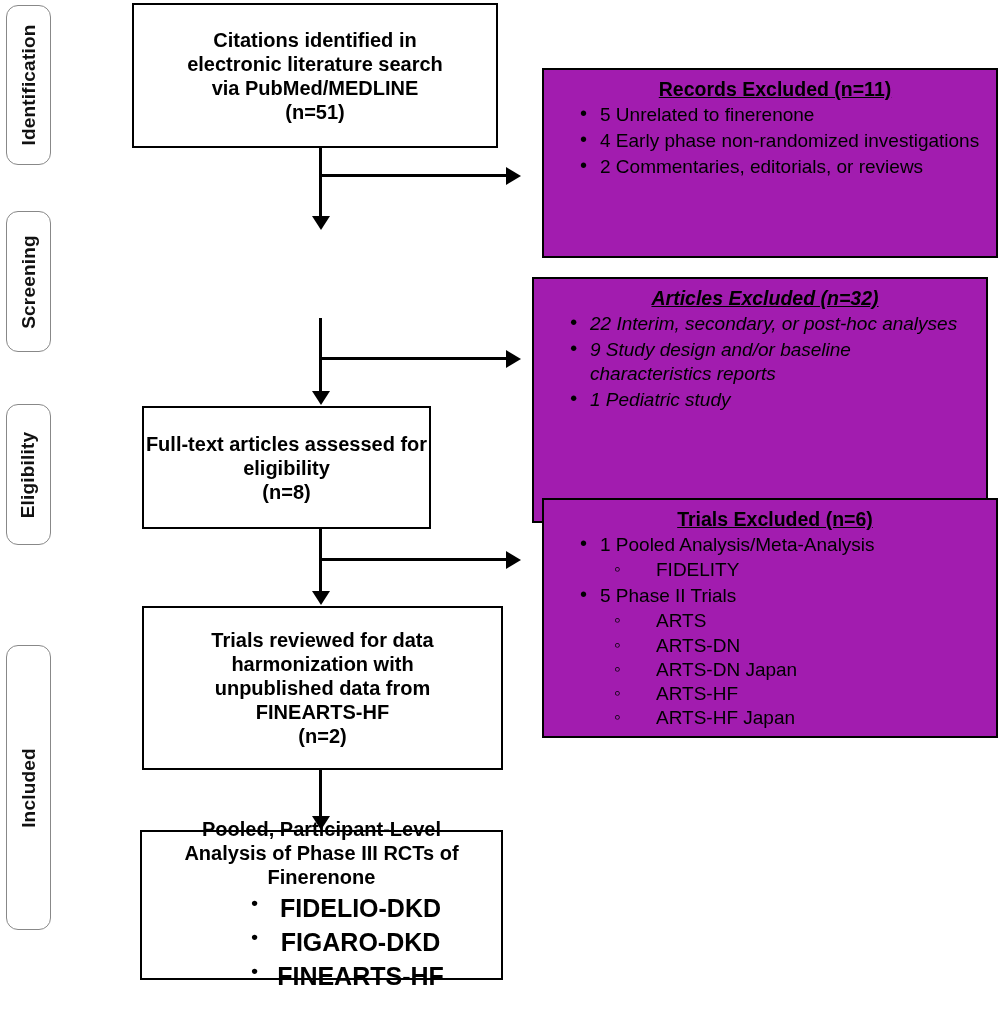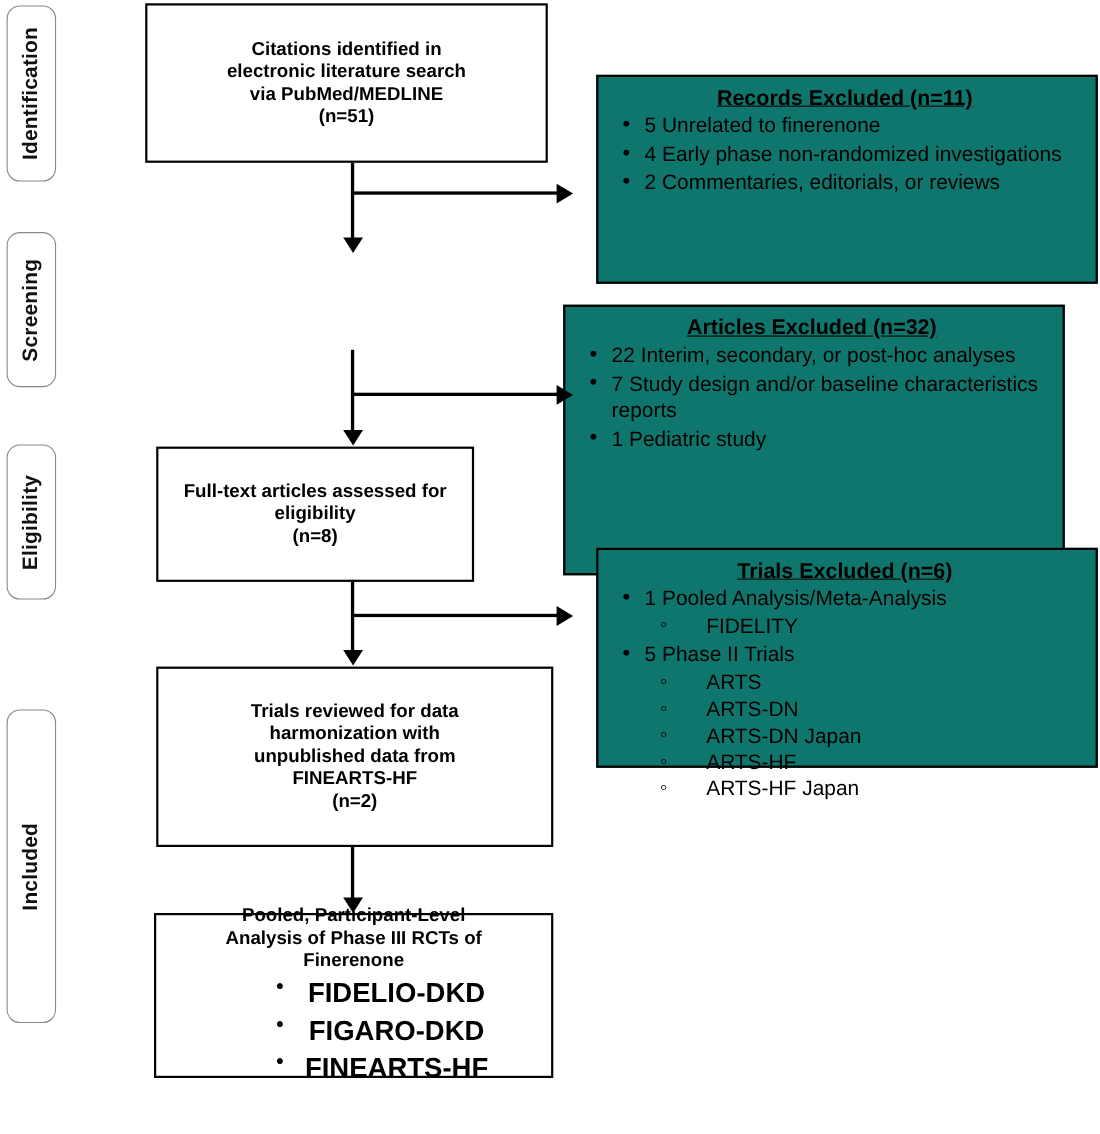--- a/index.html
+++ b/index.html
@@ -50,7 +50,7 @@
   }
   .flow-box .line {
     font-weight: bold;
-    font-size: 17px;
+    font-size: 20px;
     line-height: 1.20;
     white-space: nowrap;
   }

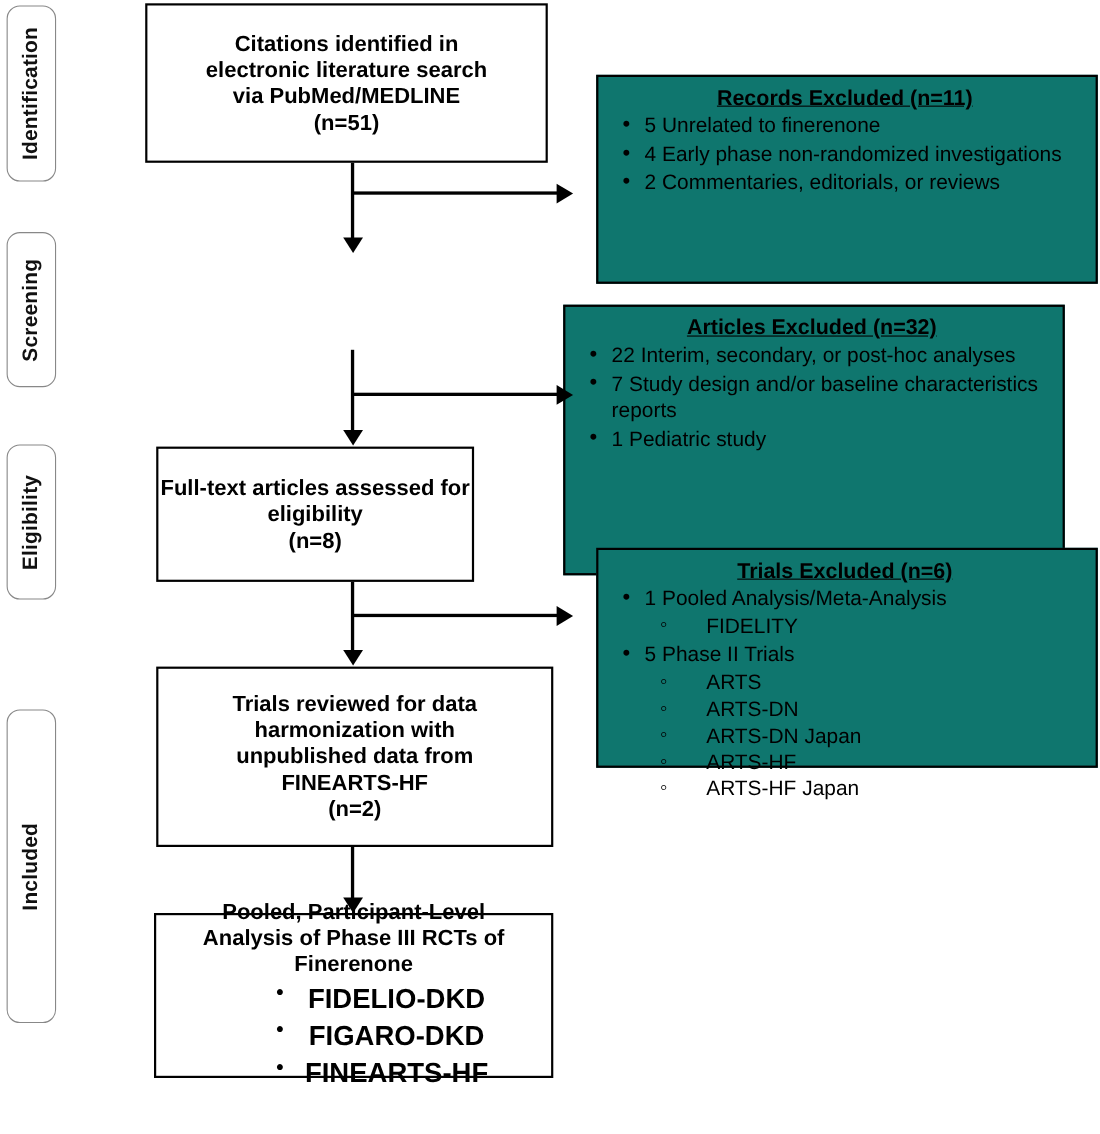--- a/index.html
+++ b/index.html
@@ -81,8 +81,8 @@
   .excl-box {
     position: absolute;
     border: 2.5px solid #000000;
-    background: #0f766e;
-    padding: 7px 10px 8px 6px;
+    background: #a21caf;
+    padding: 7px 10px 8px 20px;
   }
   .excl-title {
     font-weight: bold;

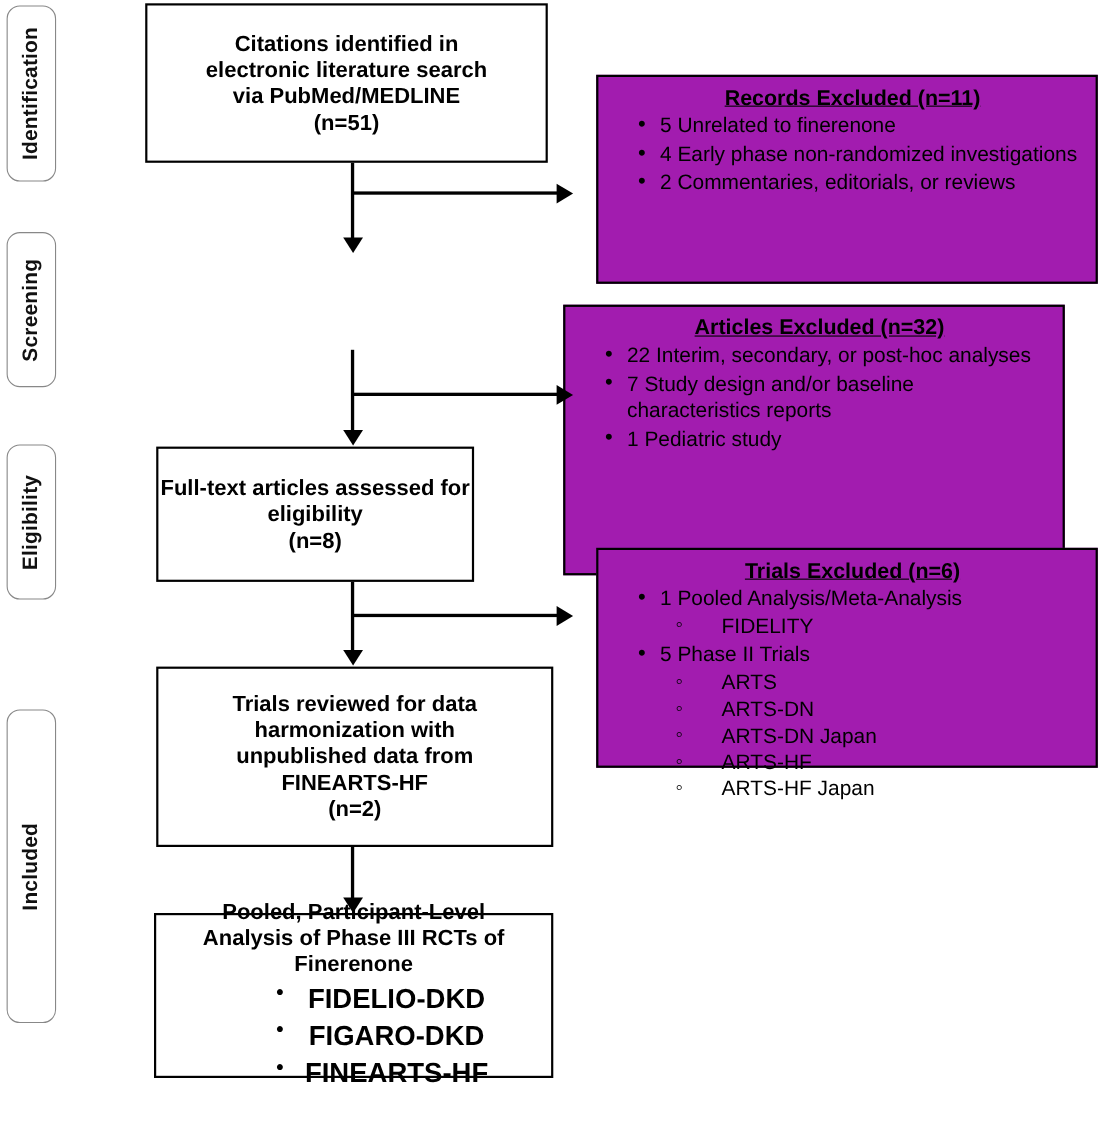--- a/index.html
+++ b/index.html
@@ -214,7 +214,7 @@
     </ul>
   </div>
 
-  <div class="excl-box" style="left:512px; top:277px; width:456px; height:246px;">
+  <div class="excl-box" style="left:532px; top:277px; width:456px; height:246px;font-style:italic;">
     <div class="excl-title">Articles Excluded (n=32)</div>
     <ul class="excl-list">
       <li>22 Interim, secondary, or post-hoc analyses</li>

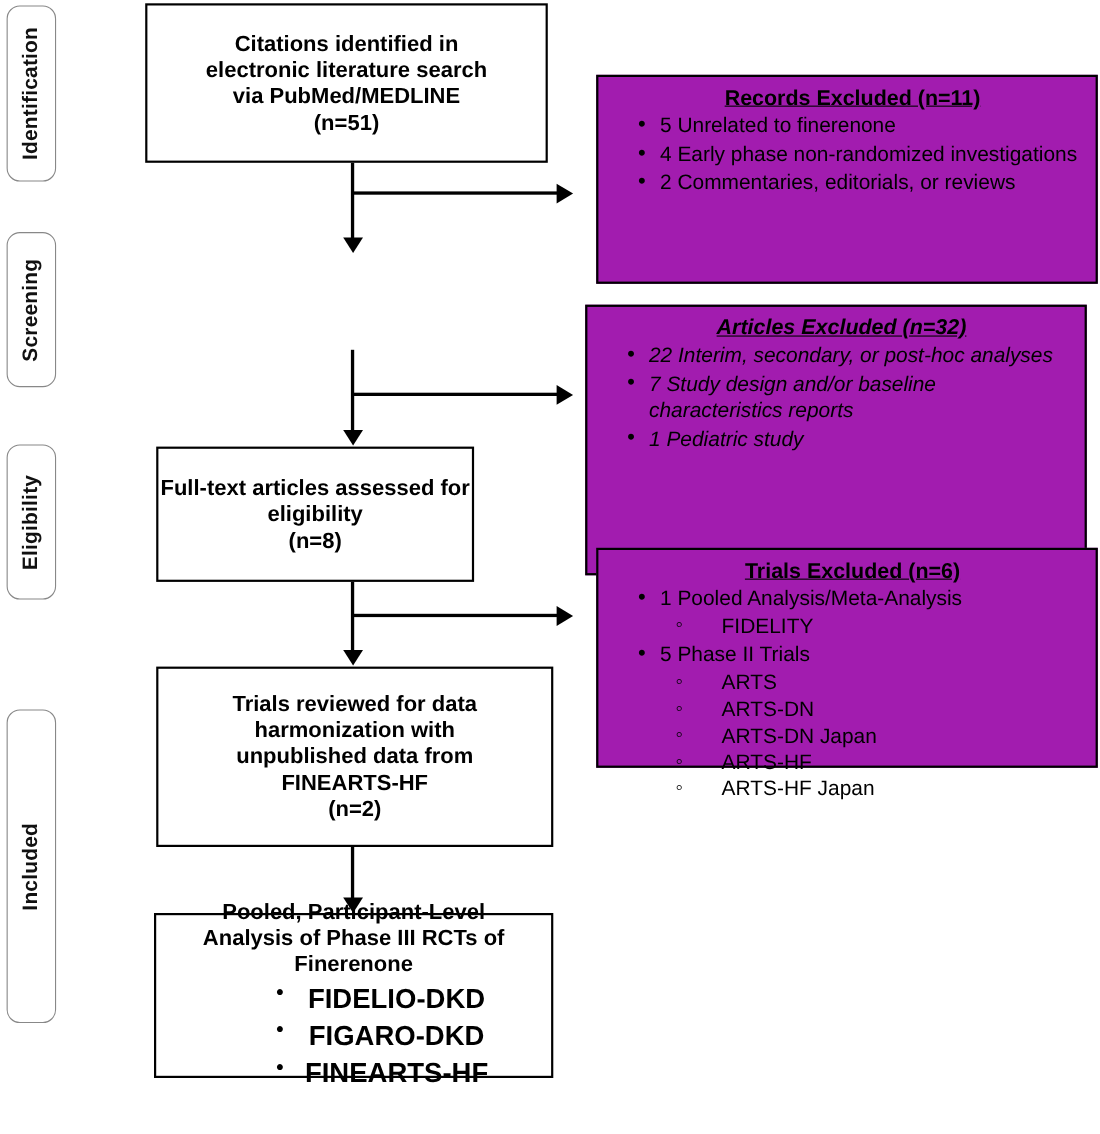--- a/index.html
+++ b/index.html
@@ -218,7 +218,7 @@
     <div class="excl-title">Articles Excluded (n=32)</div>
     <ul class="excl-list">
       <li>22 Interim, secondary, or post-hoc analyses</li>
-      <li>7 Study design and/or baseline characteristics reports</li>
+      <li>9 Study design and/or baseline characteristics reports</li>
       <li>1 Pediatric study</li>
     </ul>
   </div>

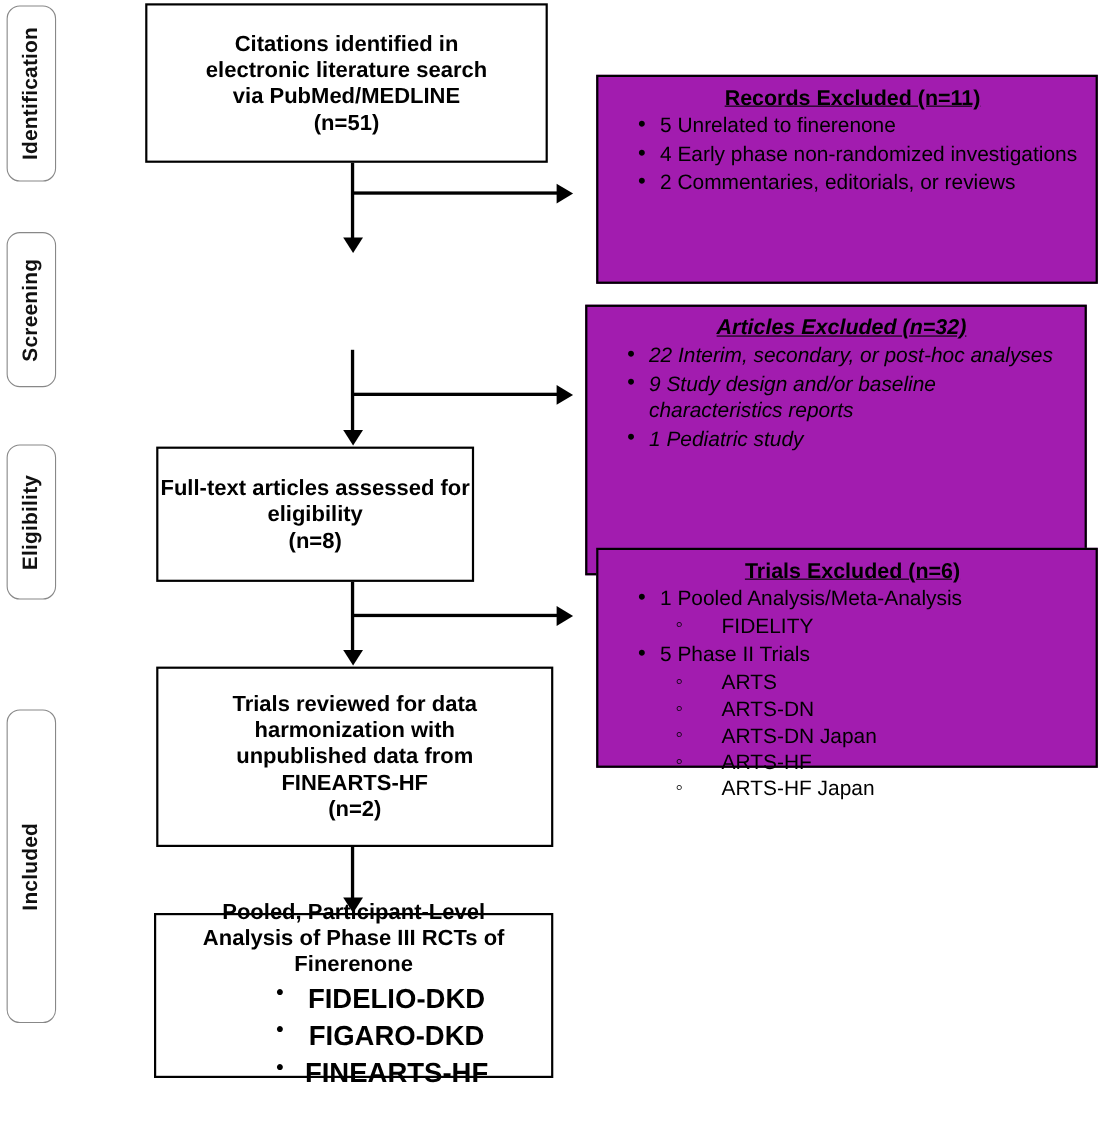--- a/index.html
+++ b/index.html
@@ -223,7 +223,7 @@
     </ul>
   </div>
 
-  <div class="excl-box" style="left:542px; top:498px; width:456px; height:200px;">
+  <div class="excl-box" style="left:542px; top:498px; width:456px; height:240px;">
     <div class="excl-title">Trials Excluded (n=6)</div>
     <ul class="excl-list">
       <li>

